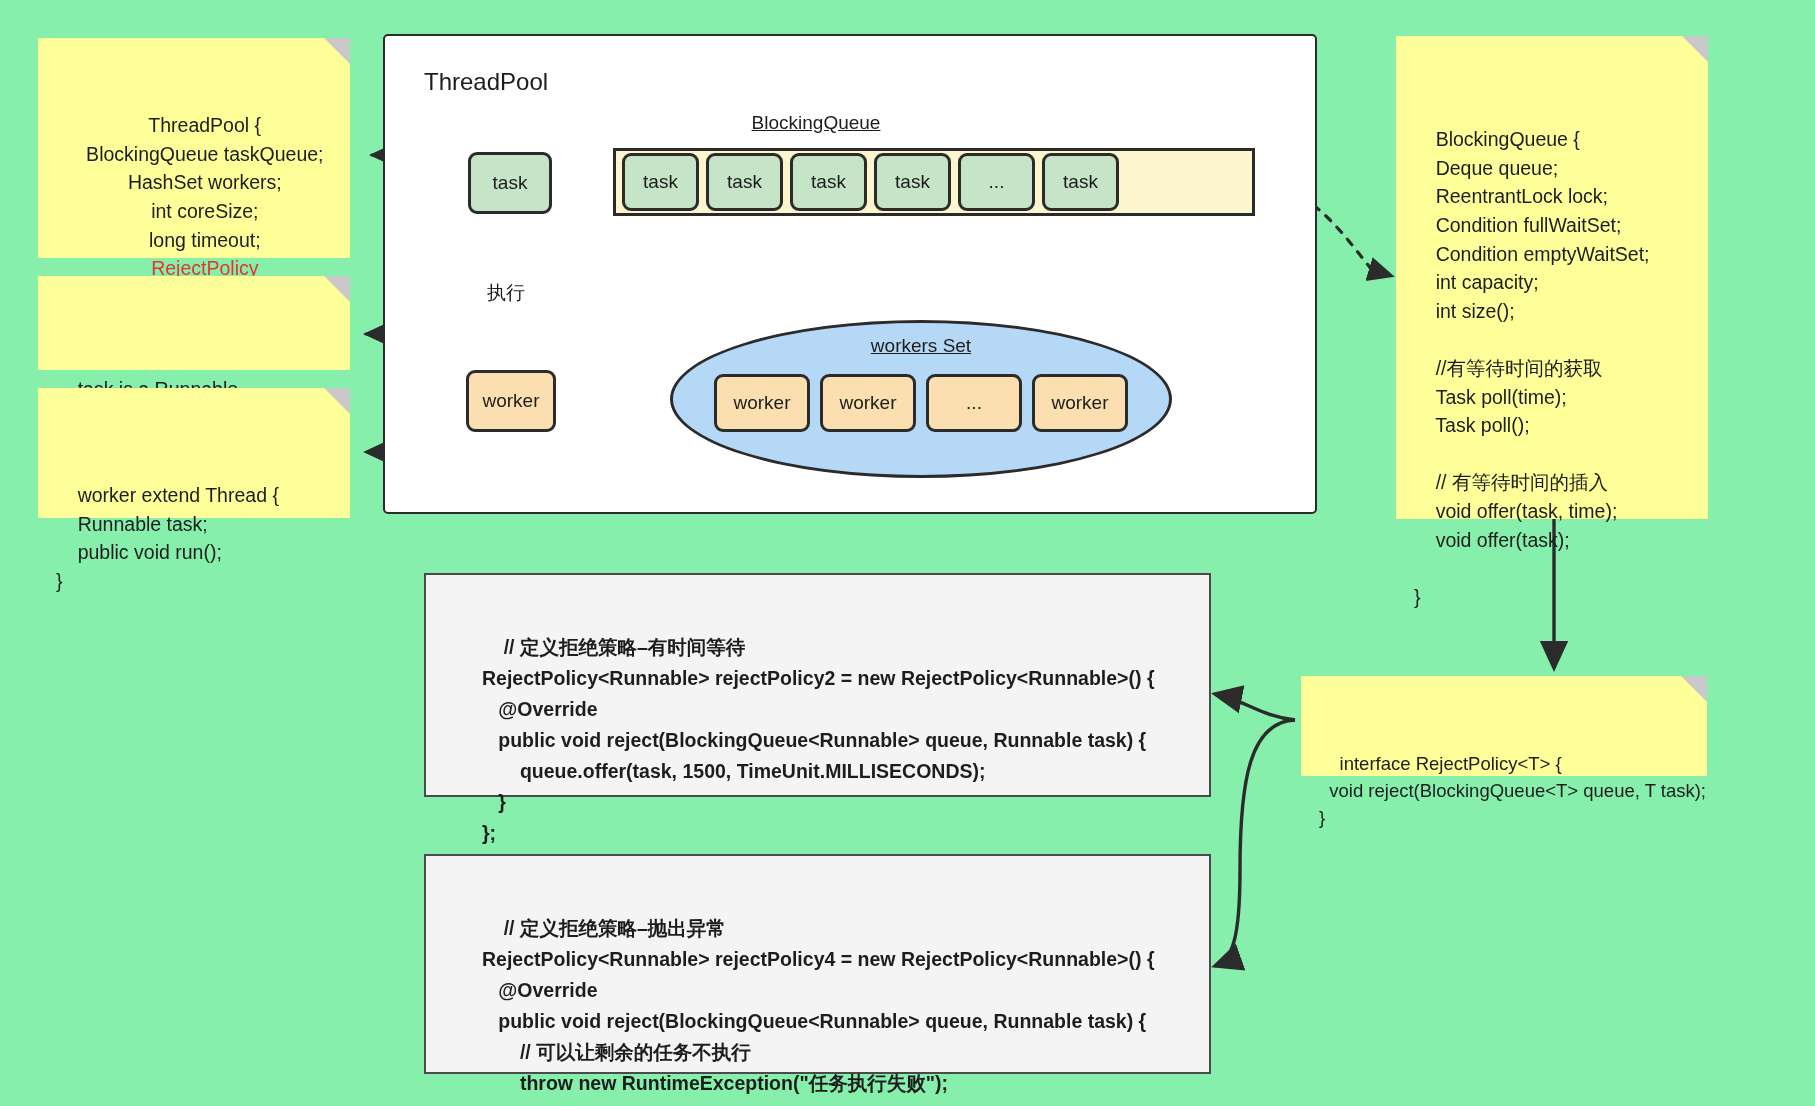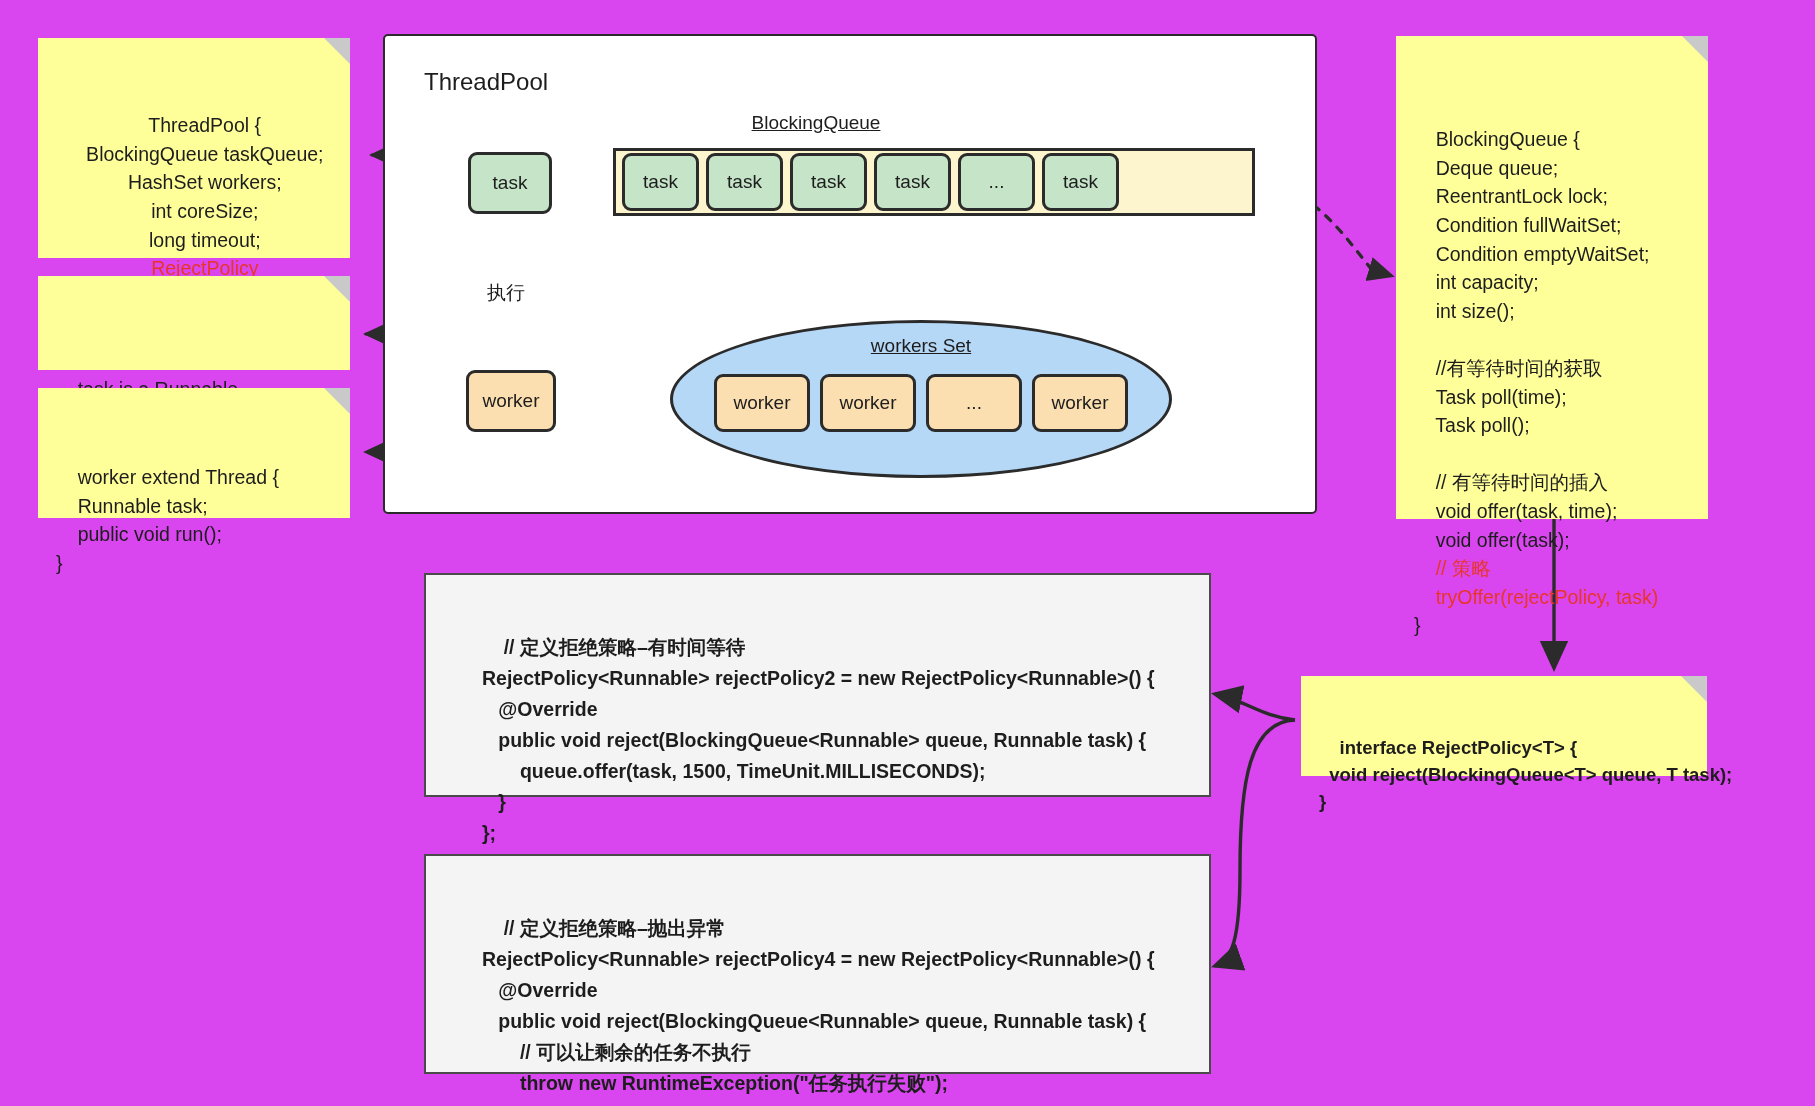--- a/index.html
+++ b/index.html
@@ -10,7 +10,7 @@
     position: relative;
     width: 1815px;
     height: 1106px;
-    background: #d946ef;
+    background: #86efac;
     font-family: "Liberation Sans", sans-serif;
     overflow: hidden;
   }

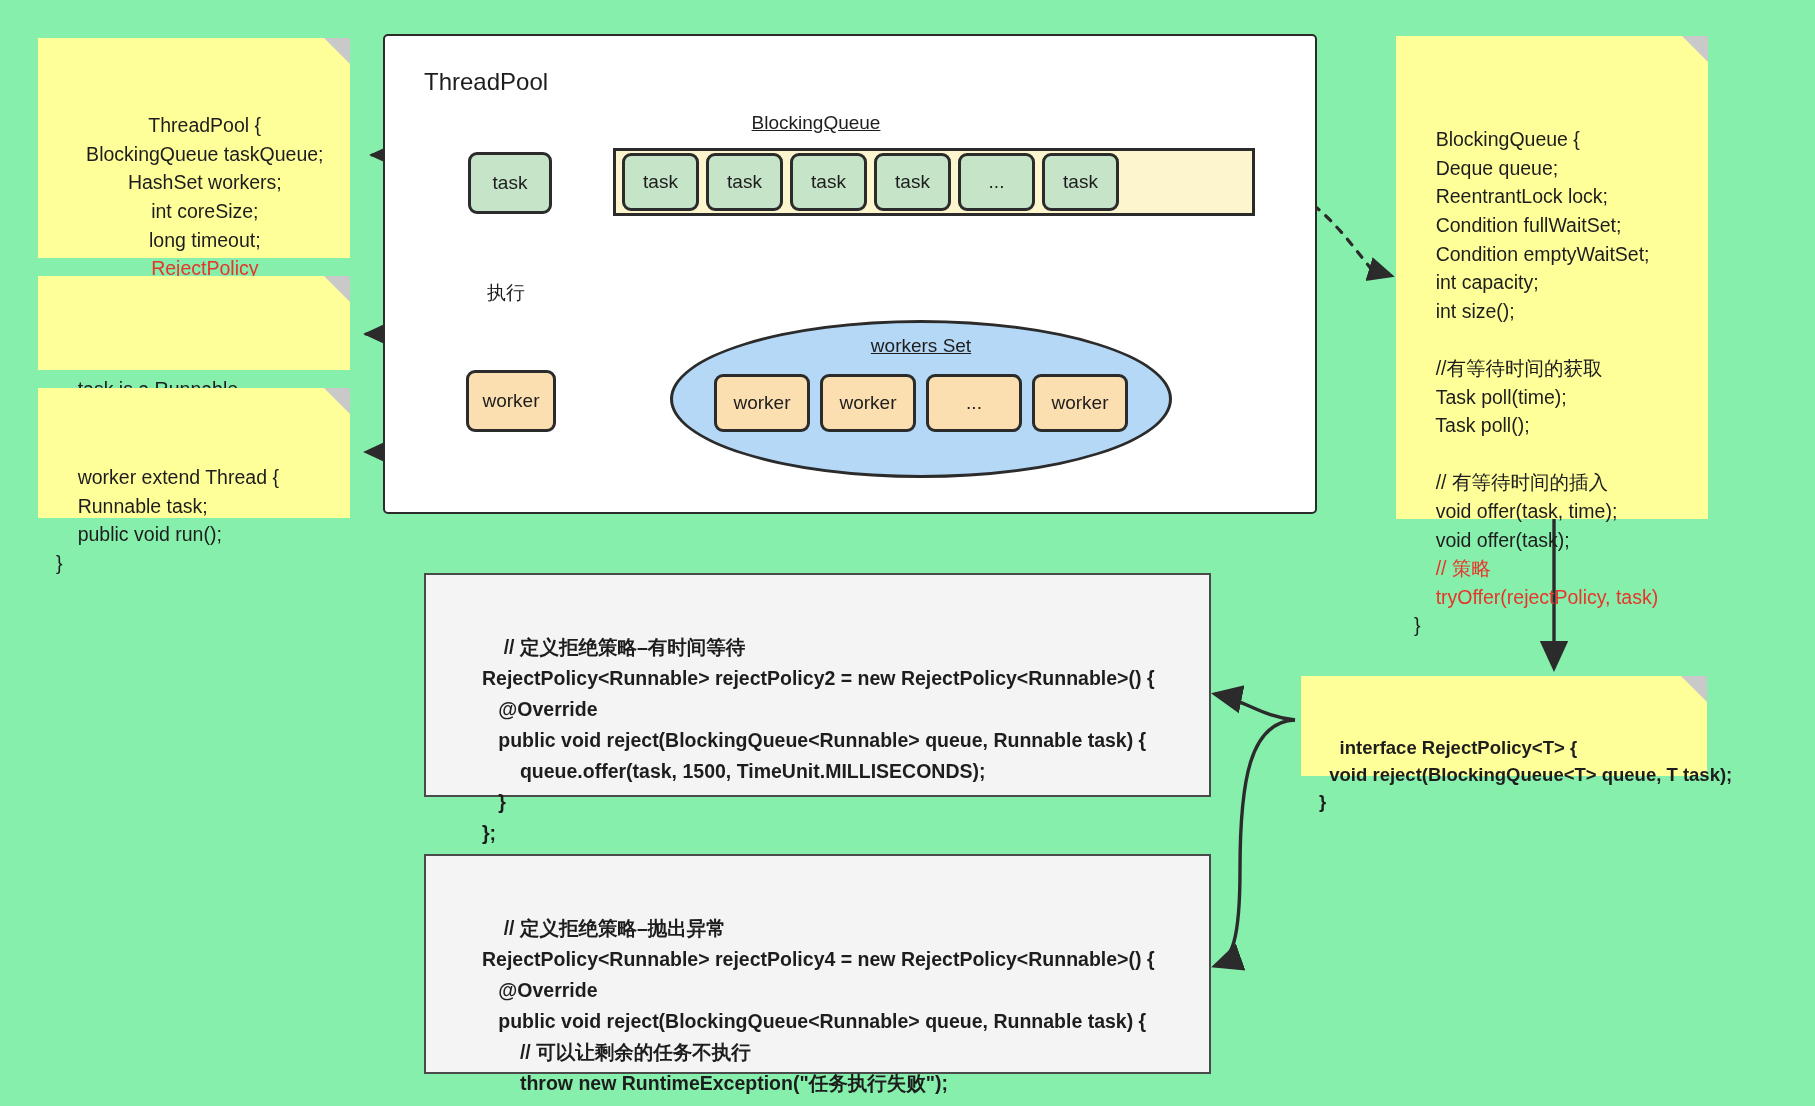--- a/index.html
+++ b/index.html
@@ -239,7 +239,7 @@
     <span>task is a Runnable</span>
   </div>
 
-  <div class="note" style="left:38px; top:388px; width:312px; height:130px; padding-top:18px;">
+  <div class="note" style="left:38px; top:388px; width:312px; height:130px; padding-top:36px;">
     <span class="fold"></span>
     <span>worker extend Thread {
     Runnable task;

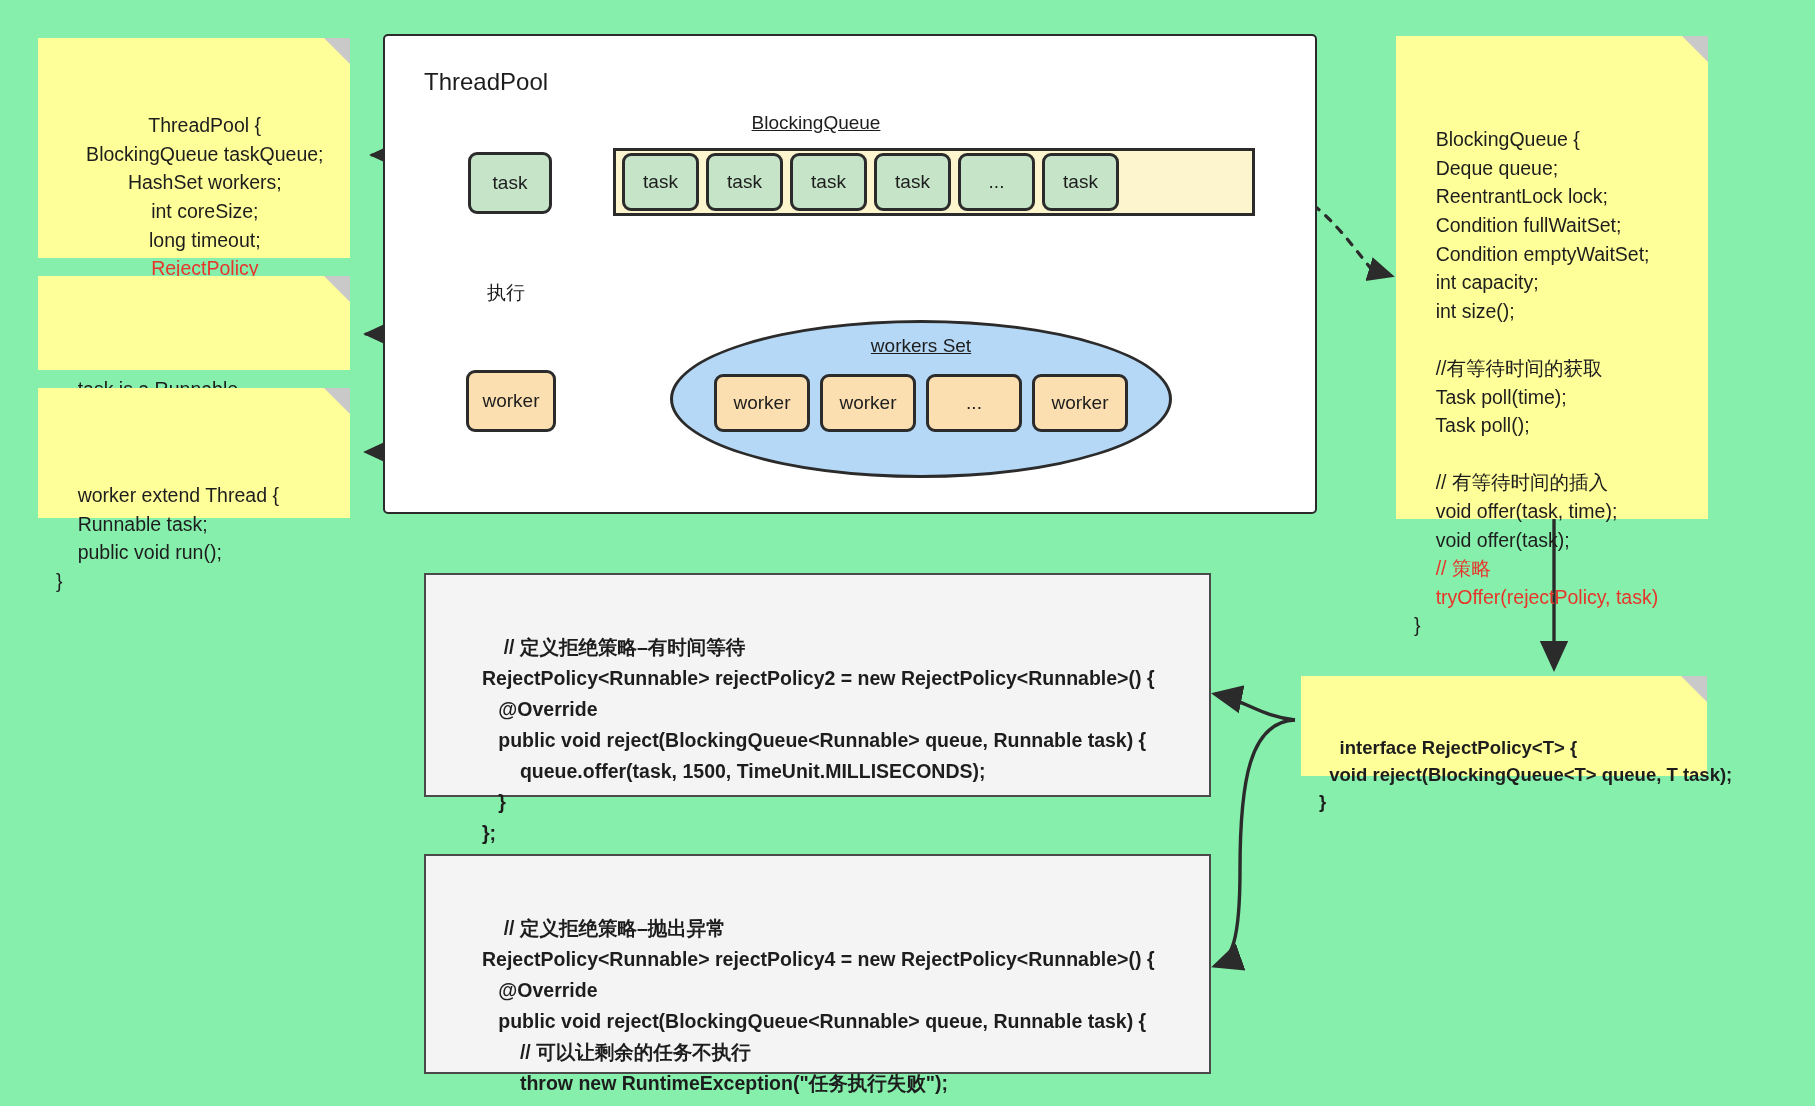--- a/index.html
+++ b/index.html
@@ -264,8 +264,7 @@
     // 有等待时间的插入
     void offer(task, time);
     void offer(task);
-</span><span class="red">    // 策略
-    tryOffer(rejectPolicy, task)</span><span>
+</span><span>
 }</span>
   </div>
 

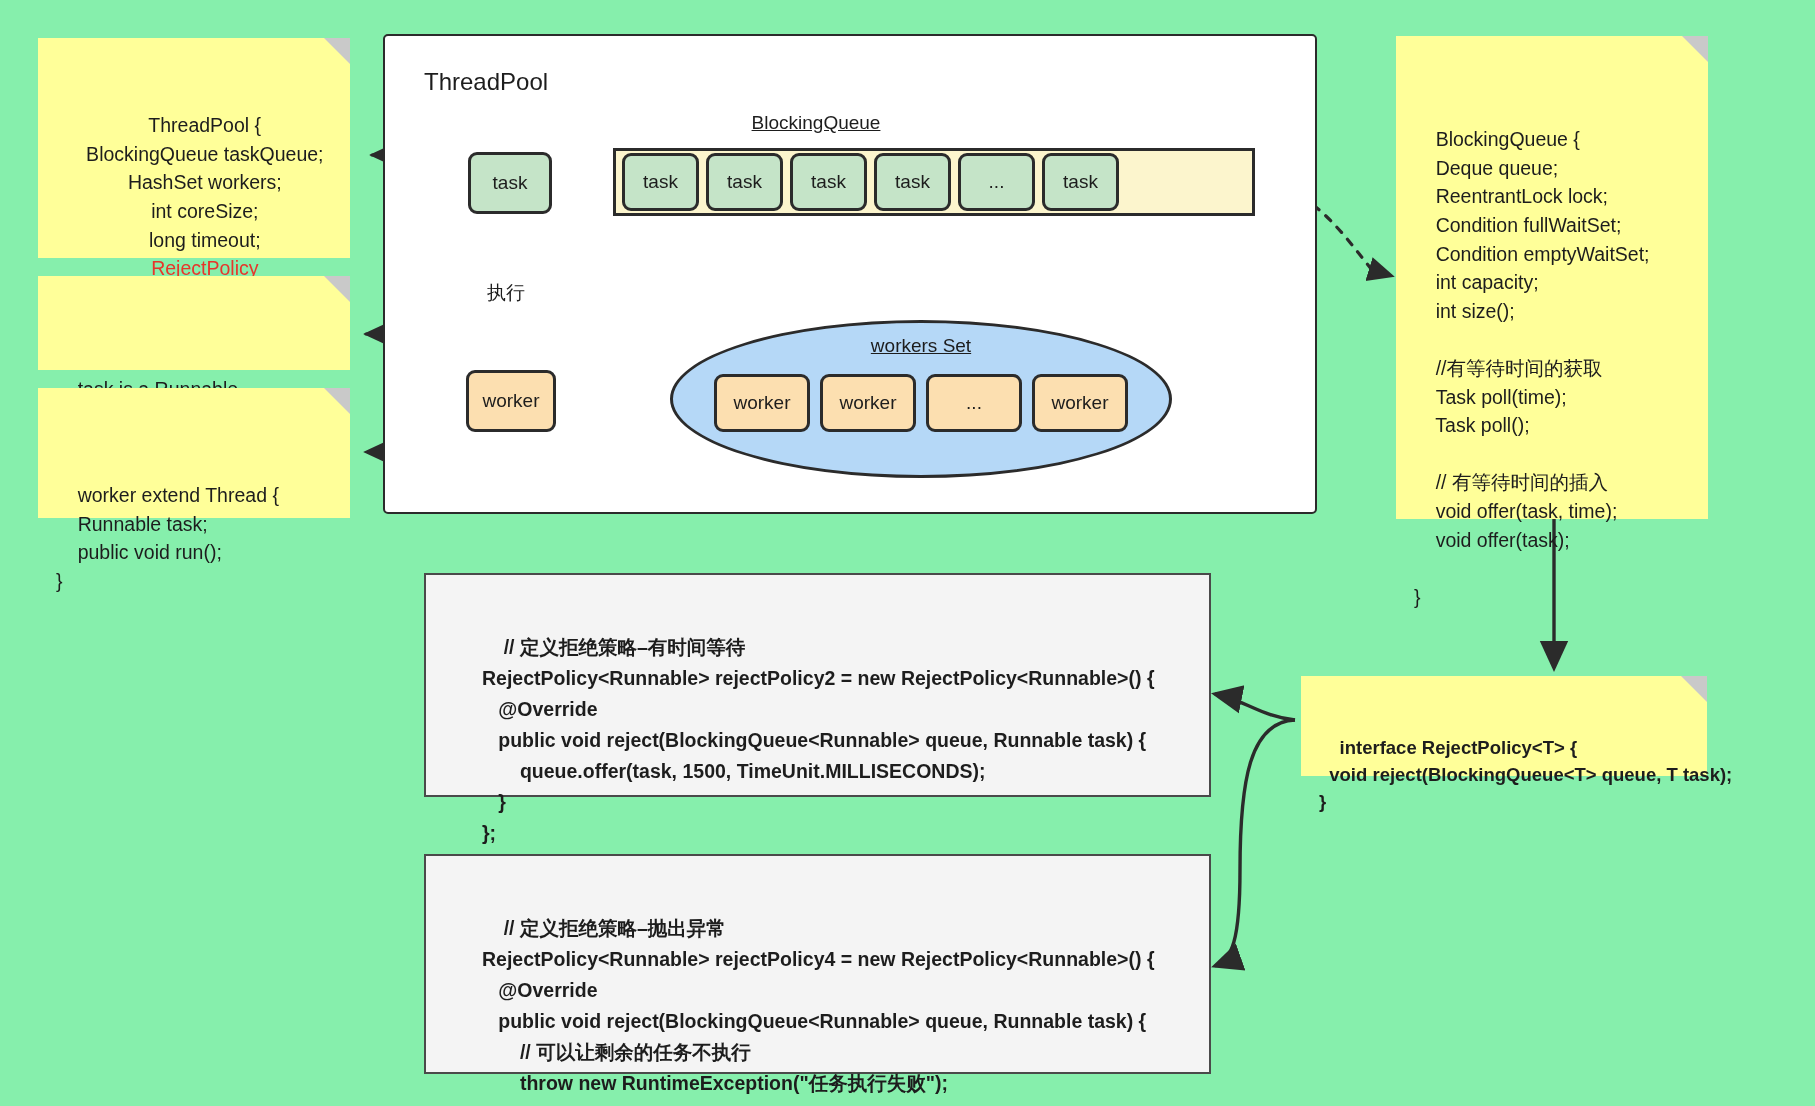--- a/index.html
+++ b/index.html
@@ -268,7 +268,7 @@
 }</span>
   </div>
 
-  <div class="note" style="left:1301px; top:676px; width:406px; height:100px; padding-top:4px; font-size:18.5px; line-height:27px;font-weight:bold;">
+  <div class="note" style="left:1301px; top:676px; width:406px; height:100px; padding-top:20px; font-size:18.5px; line-height:27px;">
     <span class="fold"></span>
     <span>interface RejectPolicy&lt;T&gt; {
   void reject(BlockingQueue&lt;T&gt; queue, T task);

